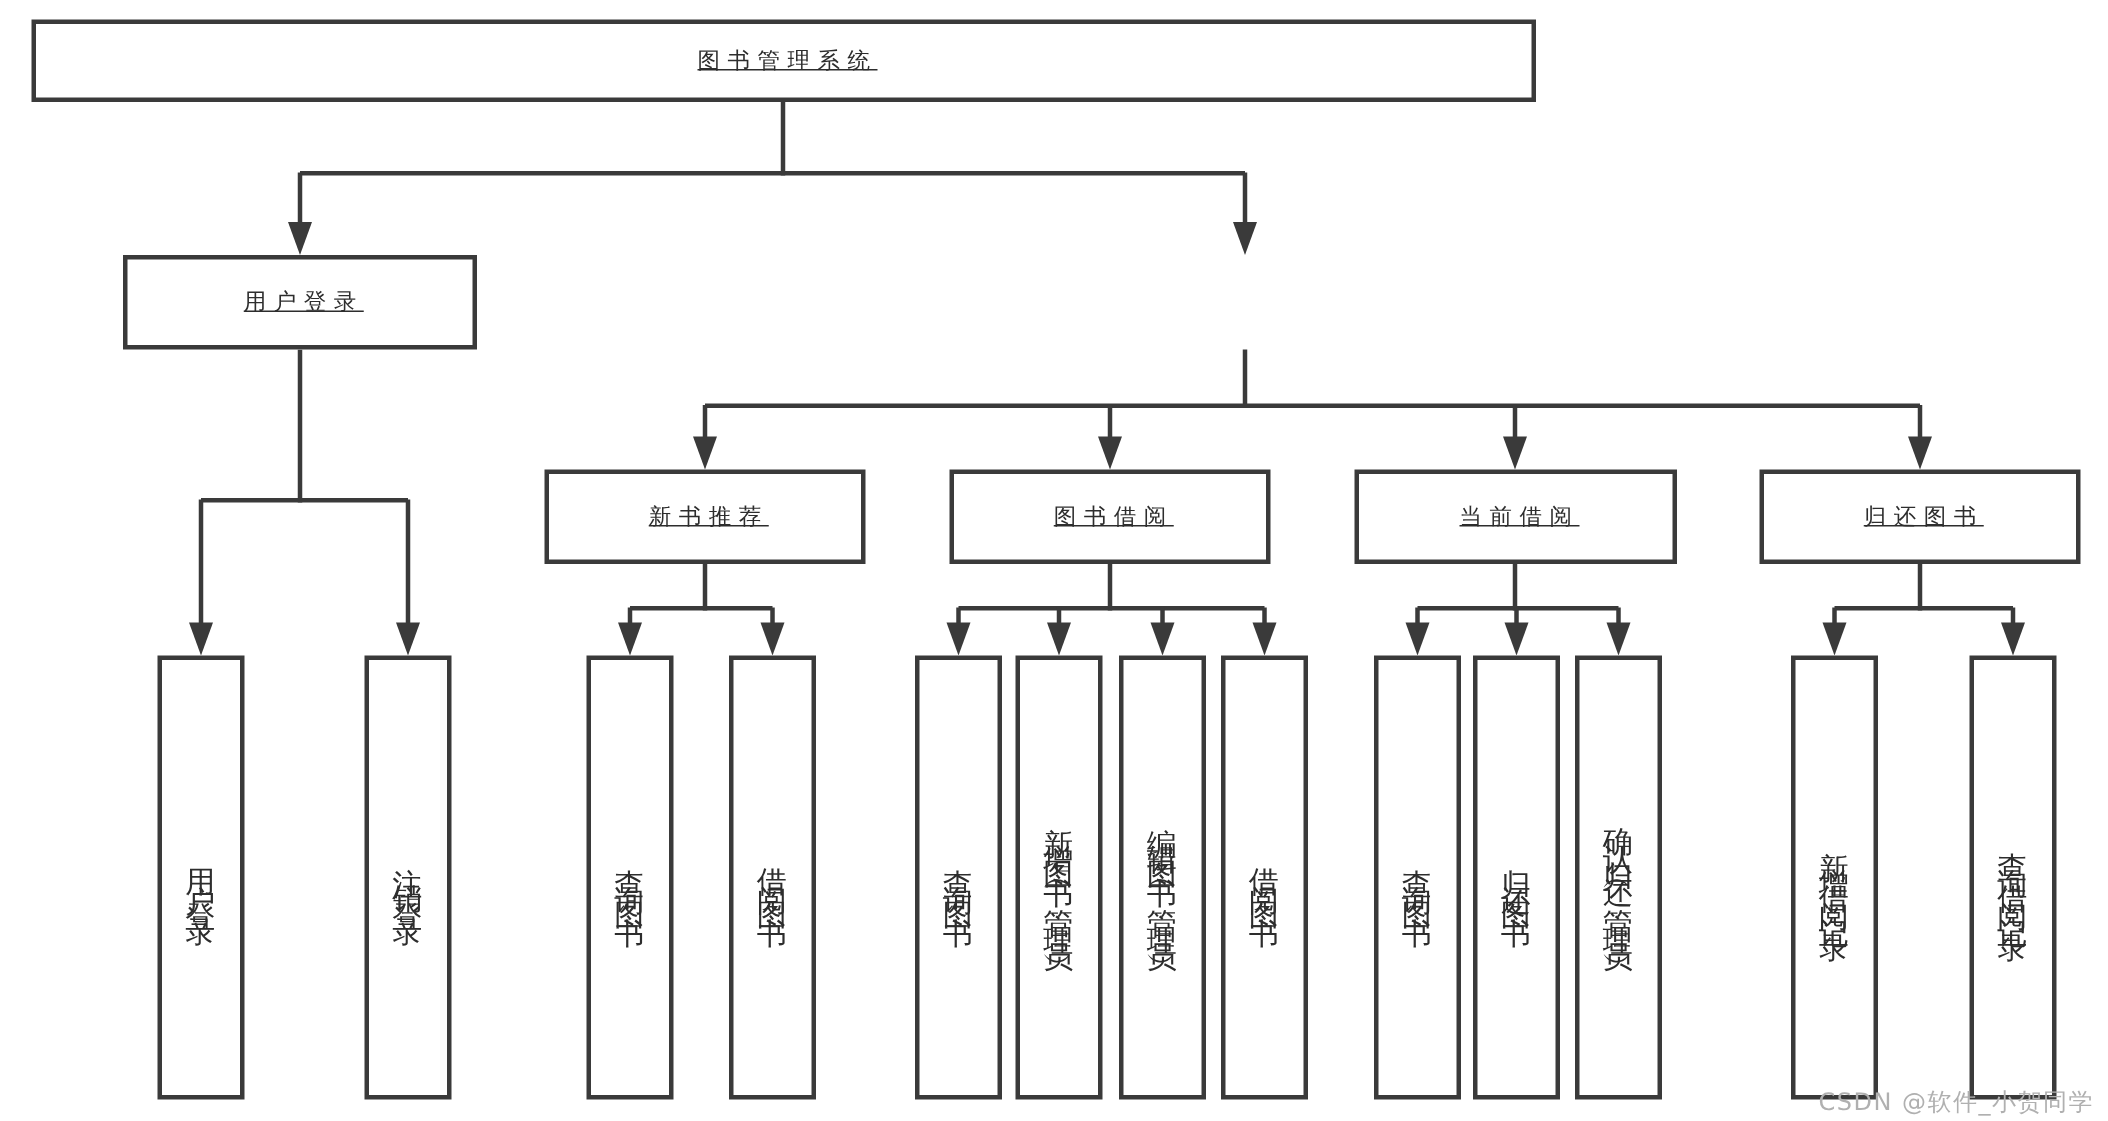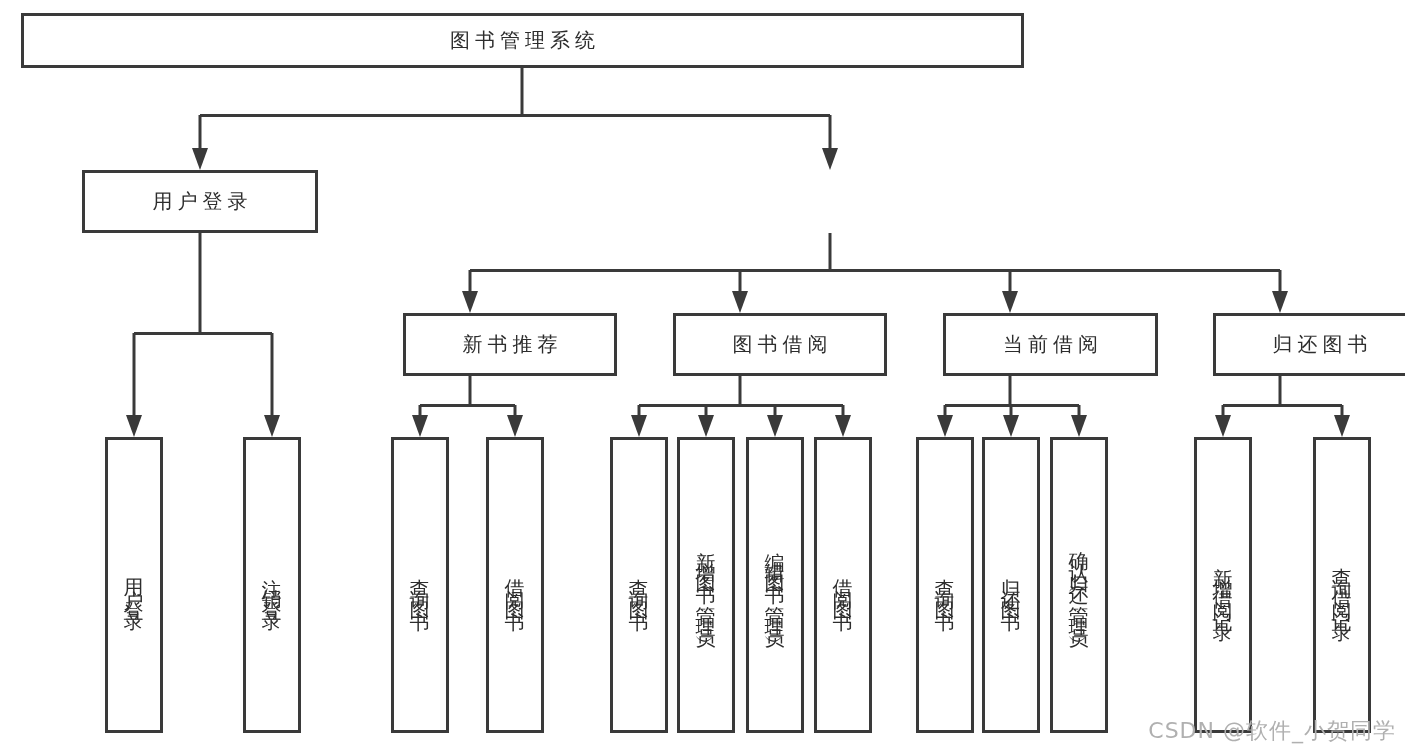--- a/index.html
+++ b/index.html
@@ -31,10 +31,11 @@
     color: #2d2d2d;
   }
   .htext {
-    font-size: 20px;
+    font-size: 15px;
     letter-spacing: 5px;
     white-space: nowrap;
     text-indent: 5px; 
+    text-decoration: underline;
   }
   .lvl {
     top: 170px;

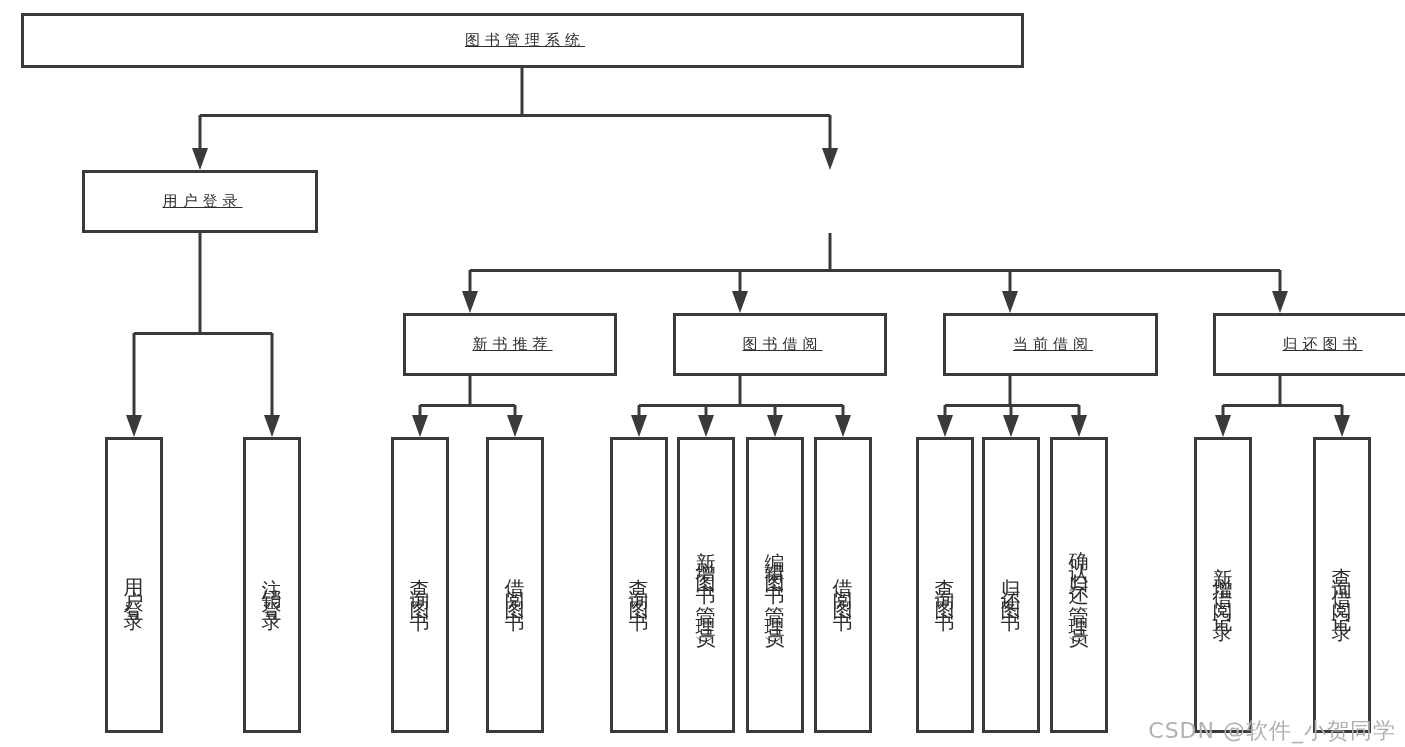--- a/index.html
+++ b/index.html
@@ -44,7 +44,6 @@
   .lvl3 {
     top: 313px;
     height: 63px;
-    margin-left: 40px;
   }
   .root {
     left: 21px;

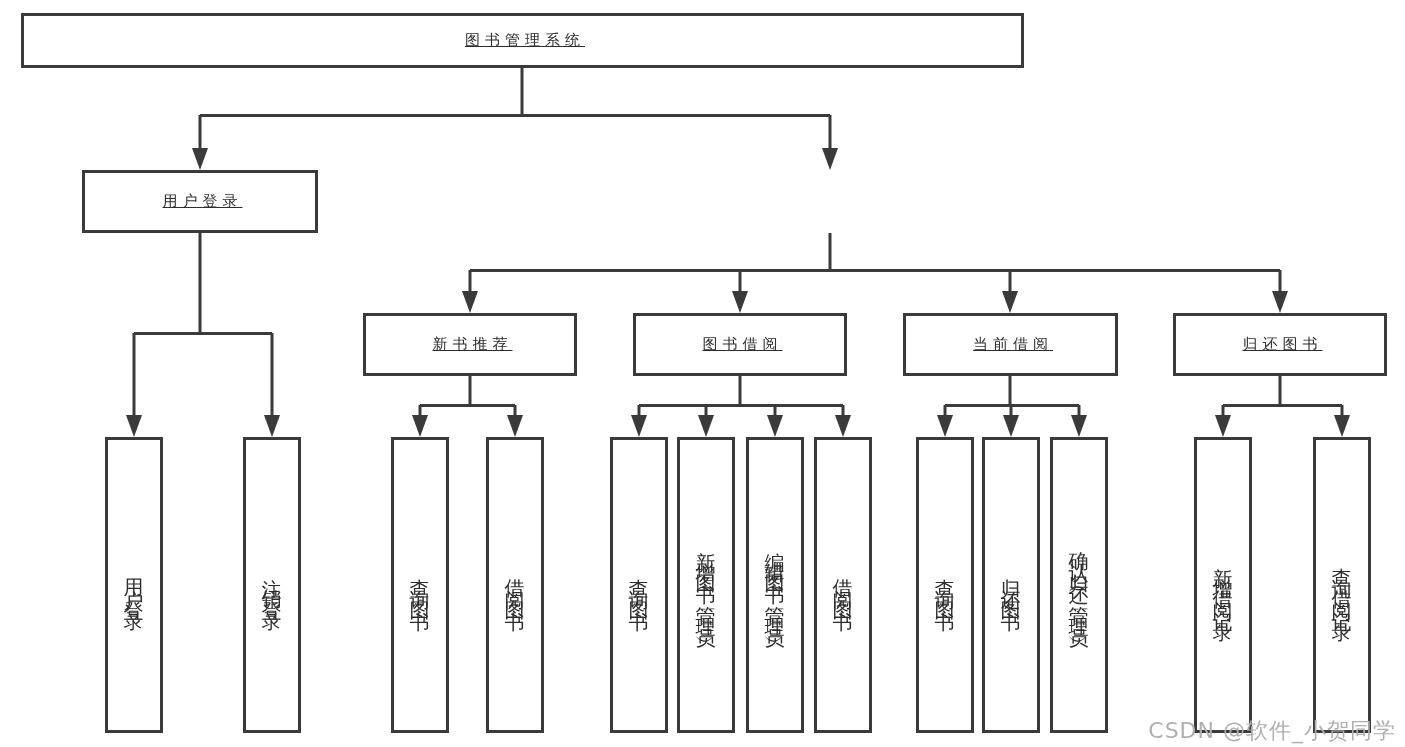--- a/index.html
+++ b/index.html
@@ -68,7 +68,7 @@
     position: absolute;
     right: 9px;
     bottom: 1px;
-    font-size: 22px;
+    font-size: 16px;
     letter-spacing: 1px;
     color: #b0b0b0;
     white-space: nowrap;

